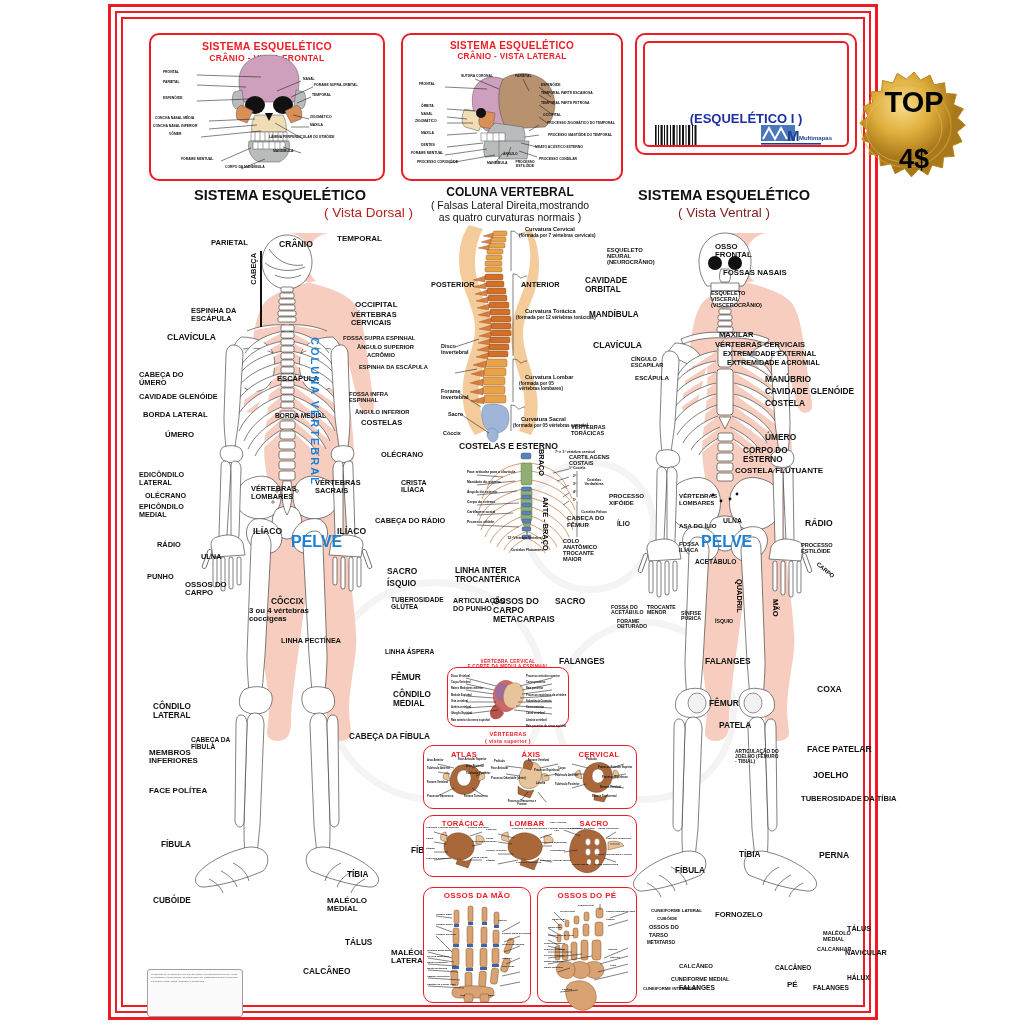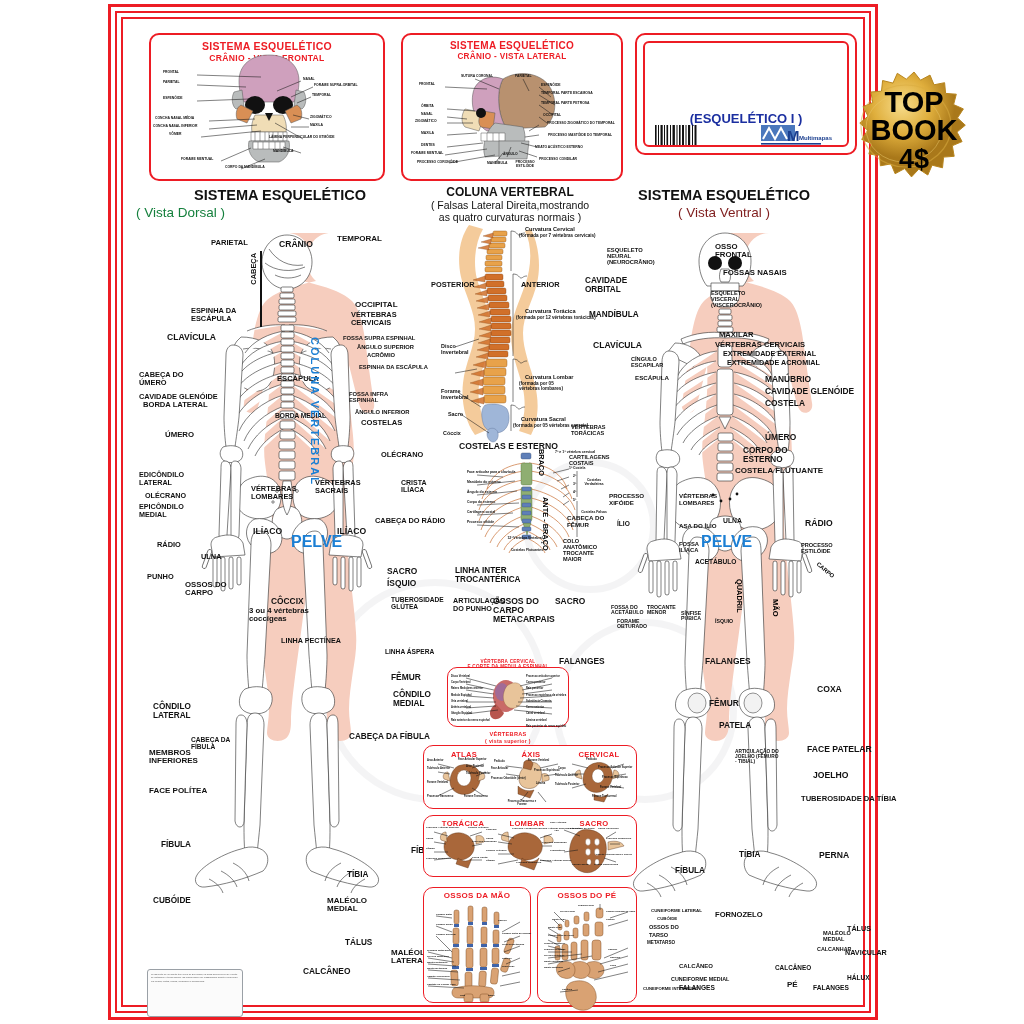--- a/index.html
+++ b/index.html
@@ -1197,7 +1197,6 @@
     </g>
   </svg>
   <div class="bdtxt" style="top:16px;font-size:29px;">TOP</div>
-  <div class="bdtxt" style="top:44px;font-size:29px;">BOOK</div>
   <div class="bdtxt" style="top:74px;font-size:27px;">4$</div>
 </div>
 

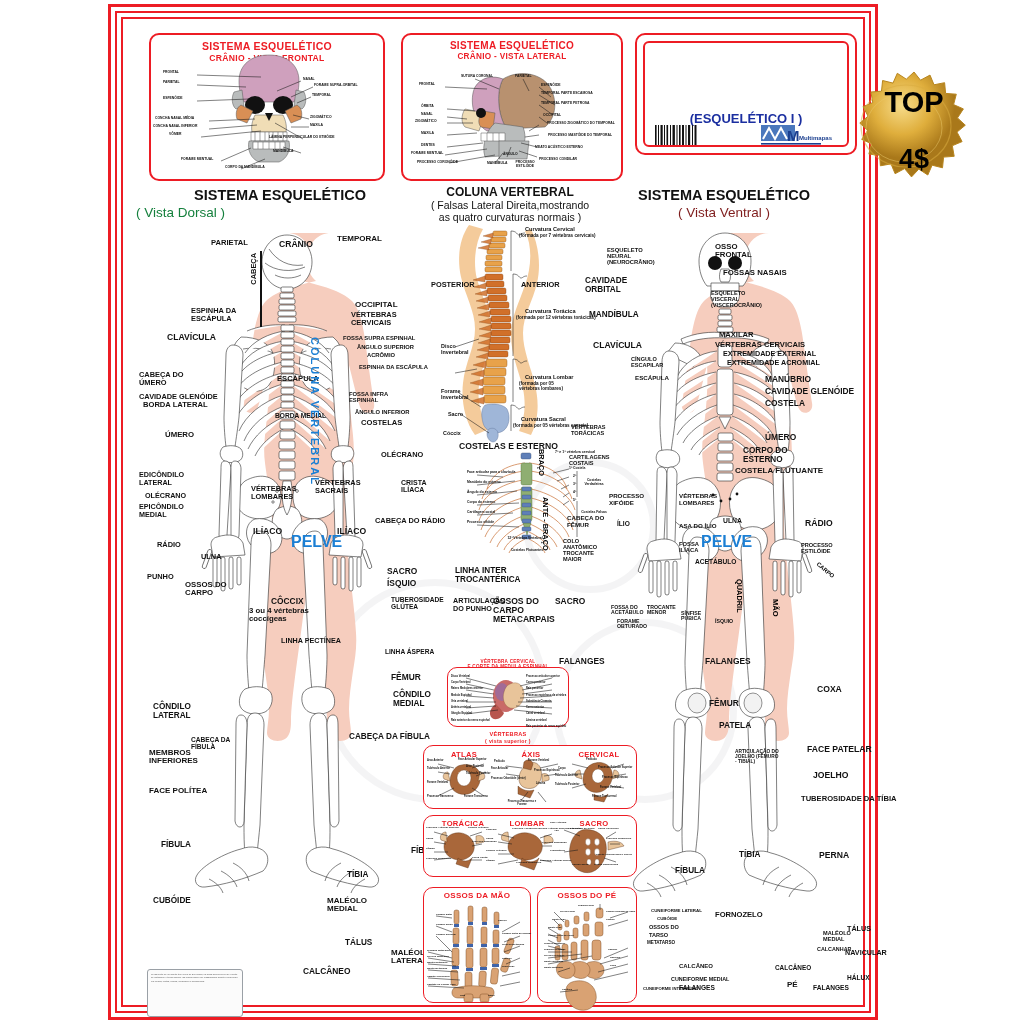--- a/index.html
+++ b/index.html
@@ -241,7 +241,7 @@
   </div>
 
   <div style="position:absolute;left:26px;top:168px;width:262px;text-align:center;font-size:14.5px;font-weight:bold;color:#111;">SISTEMA ESQUELÉTICO</div>
-  <div style="position:absolute;left:13px;top:186px;width:262px;text-align:left;font-size:13.5px;color:#15803d;">( Vista Dorsal )</div>
+  <div style="position:absolute;left:28px;top:186px;width:262px;text-align:right;font-size:13.5px;color:#b91c1c;">( Vista Dorsal )</div>
 
   <div style="position:absolute;left:292px;top:166px;width:190px;text-align:center;font-size:12px;font-weight:bold;color:#111;">COLUNA VERTEBRAL</div>
   <div style="position:absolute;left:286px;top:180px;width:202px;text-align:center;font-size:10.5px;color:#111;">( Falsas Lateral Direita,mostrando</div>

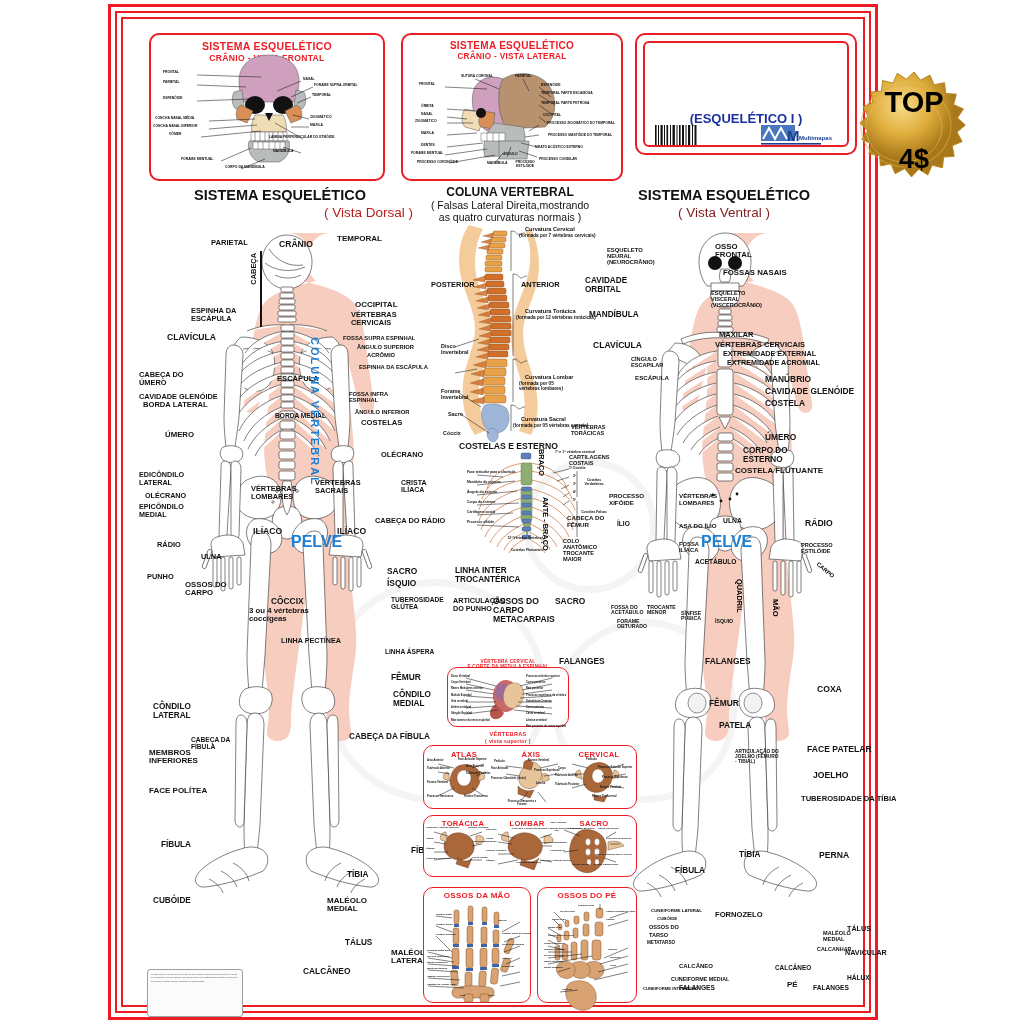--- a/index.html
+++ b/index.html
@@ -387,7 +387,7 @@
   <div class="lbl" style="left:44px;top:314px;font-size:8.6px;">CLAVÍCULA</div>
   <div class="lblc" style="left:16px;top:352px;width:70px;font-size:7.4px;">CABEÇA DO ÚMERO</div>
   <div class="lbl" style="left:16px;top:374px;font-size:7.4px;">CAVIDADE GLENÓIDE</div>
-  <div class="lbl" style="left:20px;top:382px;font-size:7.6px;">BORDA LATERAL</div>
+  <div class="lbl" style="left:20px;top:392px;font-size:7.6px;">BORDA LATERAL</div>
   <div class="lbl" style="left:42px;top:412px;font-size:7.8px;">ÚMERO</div>
   <div class="lblc" style="left:16px;top:452px;width:62px;font-size:7.2px;">EDICÔNDILO LATERAL</div>
   <div class="lbl" style="left:22px;top:473px;font-size:7.2px;">OLÉCRANO</div>

